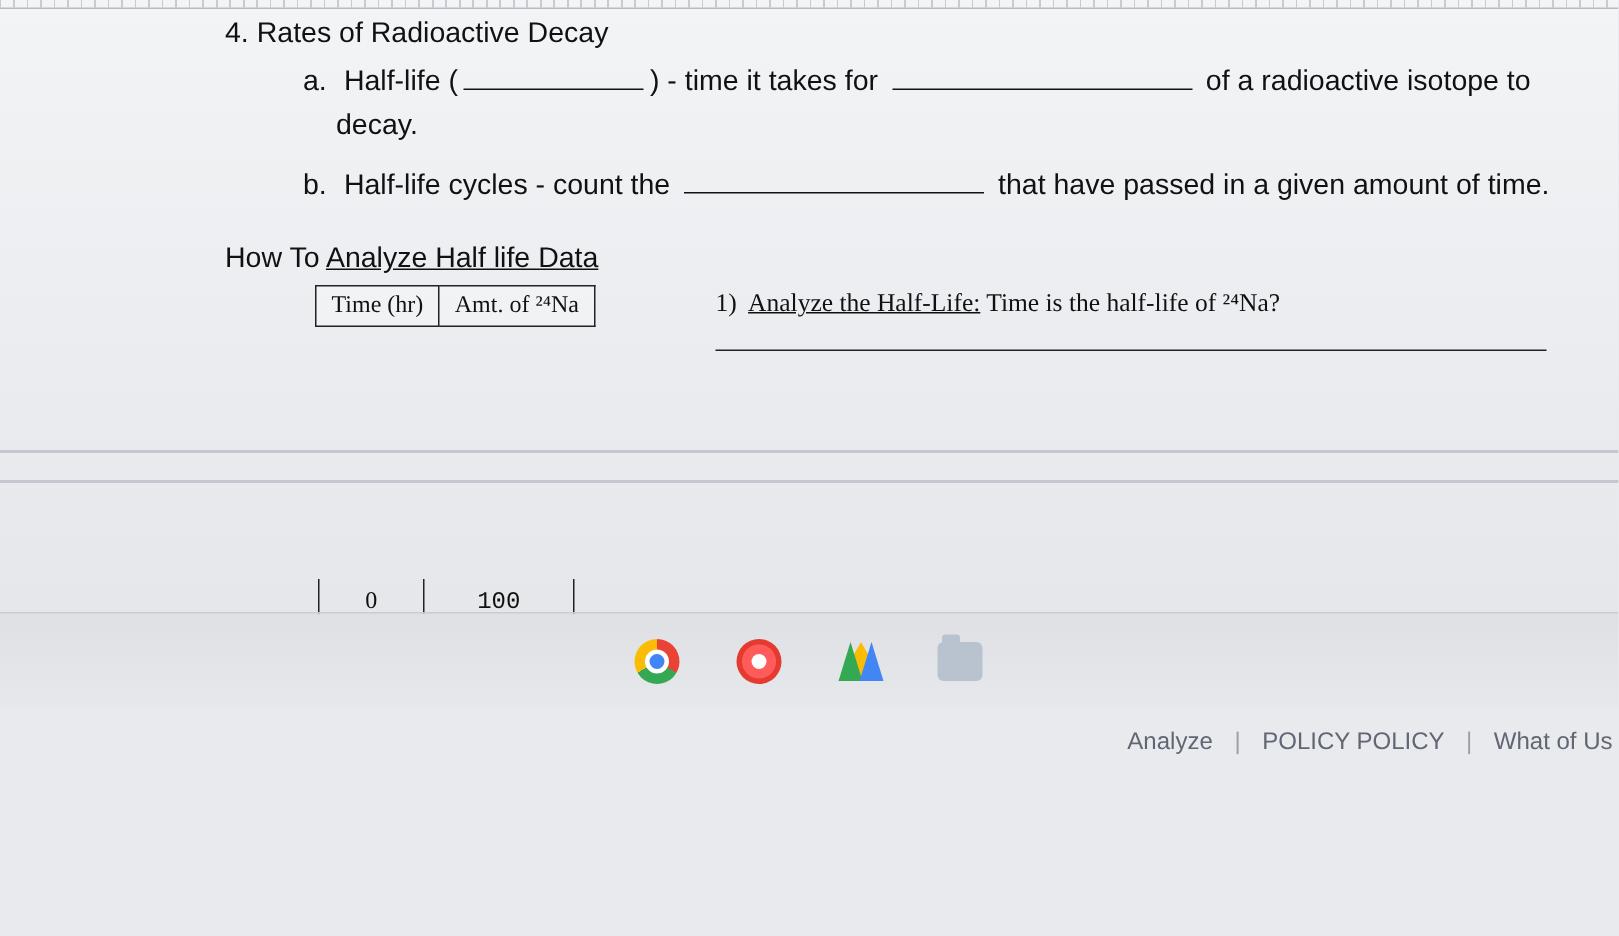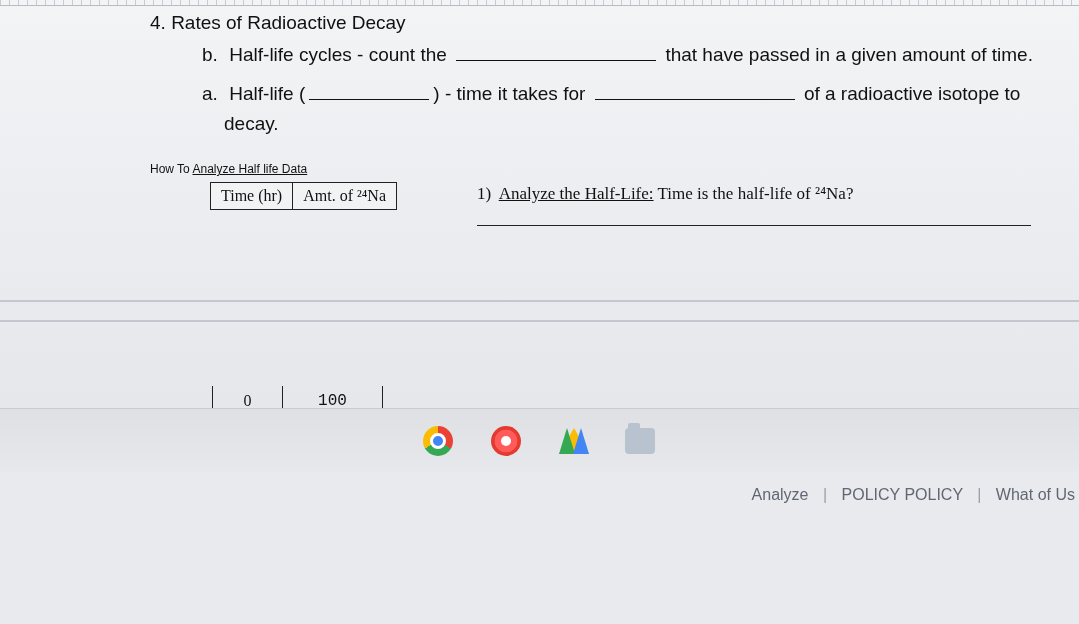--- a/index.html
+++ b/index.html
@@ -179,17 +179,17 @@
 
     <div class="subitems">
       <div class="row">
-        <span class="label-b">b.</span>
-        <span>Half-life cycles - count the</span>
-        <span class="blank long"></span>
-        <span>that have passed in a given amount of time.</span>
-      </div>
-      <div class="row">
         <span class="label-a">a.</span>
         <span>Half-life (</span><span class="blank"></span><span>) - time it takes for</span>
         <span class="blank long"></span>
         <span>of a radioactive isotope to</span><br>
         <span style="margin-left:22px">decay.</span>
+      </div>
+      <div class="row">
+        <span class="label-b">b.</span>
+        <span>Half-life cycles - count the</span>
+        <span class="blank long"></span>
+        <span>that have passed in a given amount of time.</span>
       </div>
     </div>
 

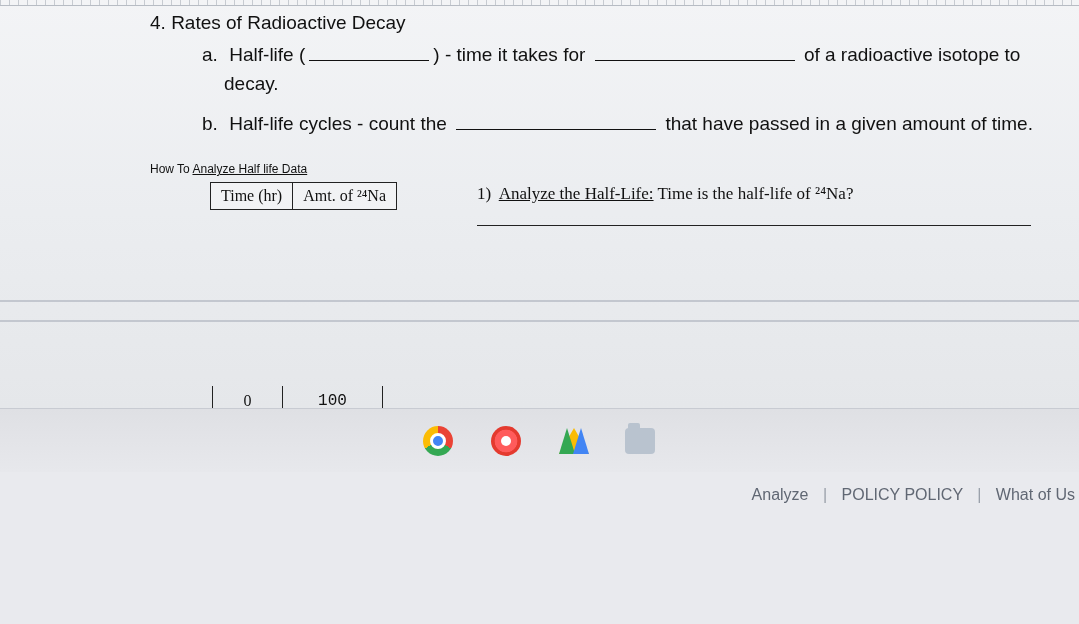--- a/index.html
+++ b/index.html
@@ -40,7 +40,7 @@
     height: 1em;
   }
   .blank.long { min-width: 200px; }
-  .howto { margin-top: 24px; font-size: 12px; margin-left: 0; }
+  .howto { margin-top: 24px; font-size: 19px; margin-left: 0; }
   .underline { text-decoration: underline; }
   .table-and-q {
     display: flex;

